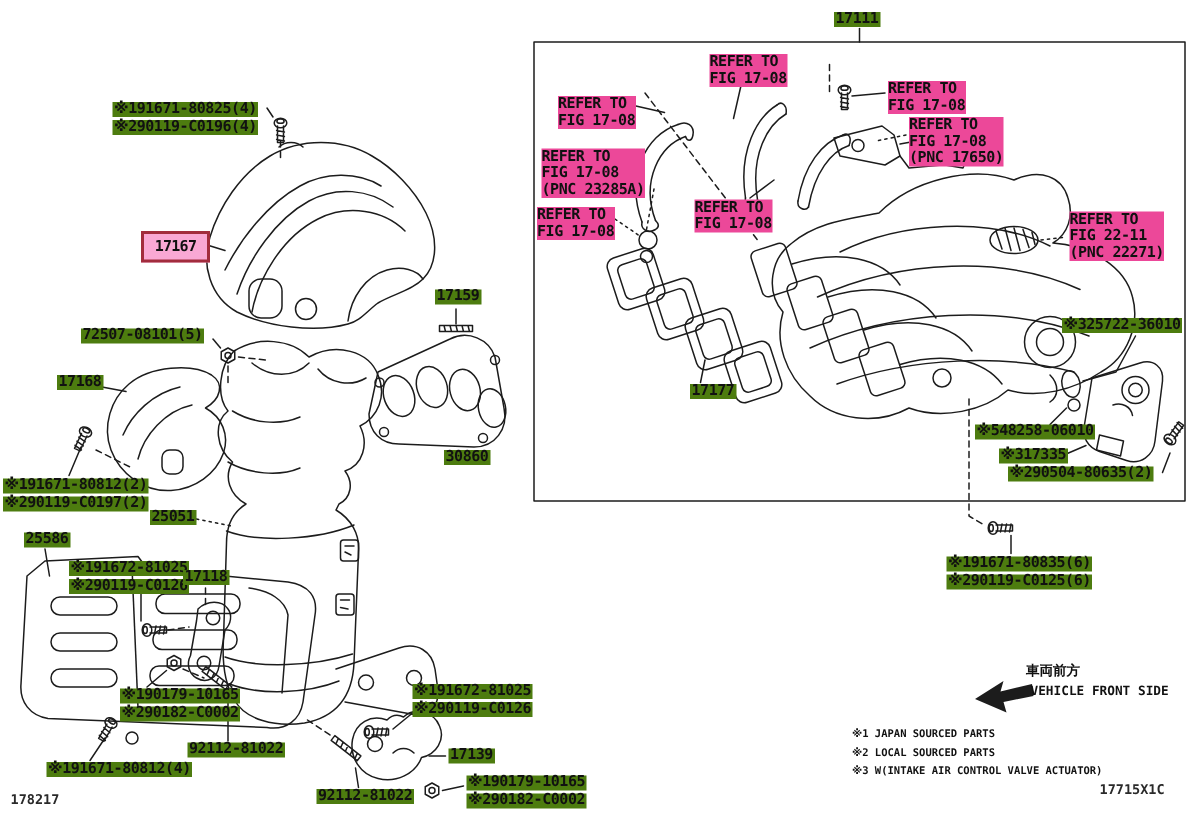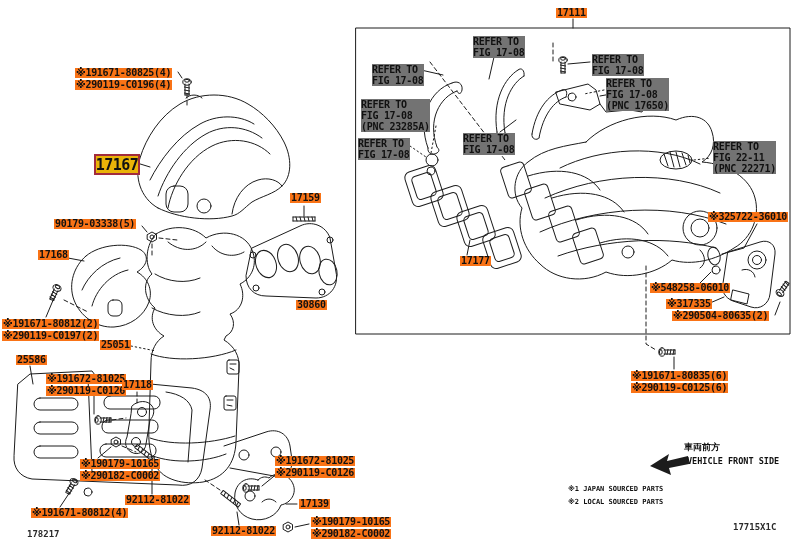--- a/index.html
+++ b/index.html
@@ -14,7 +14,7 @@
   #art .fillblk{fill:var(--line);stroke:none;}
   #gen-layer{position:absolute;left:0;top:0;width:100%;height:100%;z-index:2;}
   .plabel{position:absolute;font-size:10px;font-weight:700;line-height:10px;
-          letter-spacing:-0.3px;white-space:pre;background:#f97316;padding:0 1px;}
+          letter-spacing:-0.3px;white-space:pre;background:#4d7c0f;padding:0 1px;}
   .rnote{position:absolute;font-size:10px;font-weight:700;line-height:11px;
          letter-spacing:-0.3px;white-space:pre;background:#737373;}
   .legend{position:absolute;left:568px;top:483px;z-index:2;font-size:7px;font-weight:700;

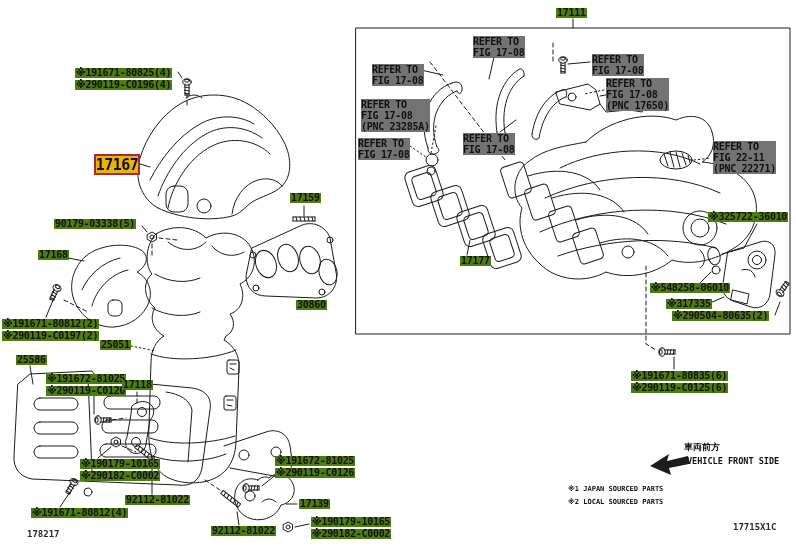--- a/index.html
+++ b/index.html
@@ -16,7 +16,7 @@
   .plabel{position:absolute;font-size:10px;font-weight:700;line-height:10px;
           letter-spacing:-0.3px;white-space:pre;background:#4d7c0f;padding:0 1px;}
   .rnote{position:absolute;font-size:10px;font-weight:700;line-height:11px;
-         letter-spacing:-0.3px;white-space:pre;background:#737373;}
+         letter-spacing:-0.3px;white-space:pre;background:#ec4899;}
   .legend{position:absolute;left:568px;top:483px;z-index:2;font-size:7px;font-weight:700;
           line-height:12.5px;letter-spacing:0;}
   .vf-jp{position:absolute;left:684px;top:441px;z-index:2;font-size:9px;font-weight:700;text-align:center;}

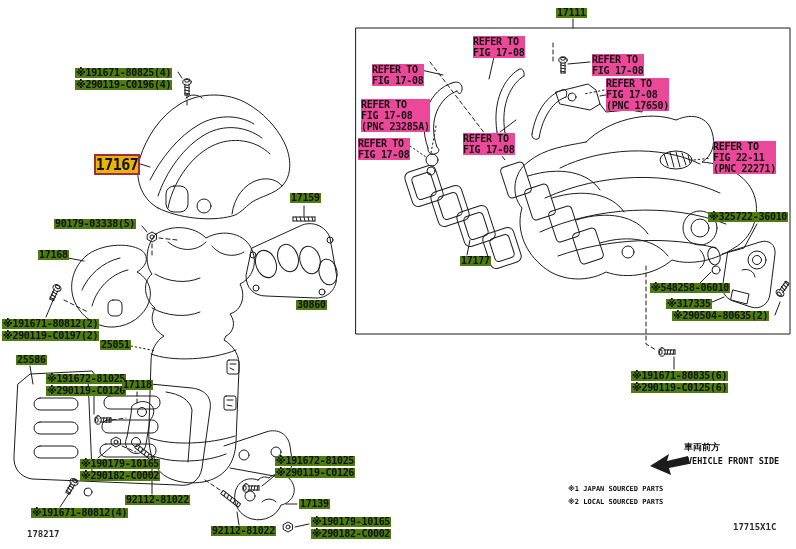--- a/index.html
+++ b/index.html
@@ -25,8 +25,8 @@
   #code-left{left:7px;top:529px;margin-left:20px;}
   #code-right{left:733px;top:522px;}
   .hlbox{position:absolute;left:94px;top:154px;width:42px;height:17px;z-index:3;
-         border:2px solid var(--accent);background:#eab308;display:flex;align-items:center;
-         justify-content:center;font-size:15px;font-weight:700;letter-spacing:-0.5px;}
+         border:2px solid var(--accent);background:#f9a8d4;display:flex;align-items:center;
+         justify-content:center;font-size:10px;font-weight:700;letter-spacing:-0.5px;}
 </style>
 </head>
 <body>

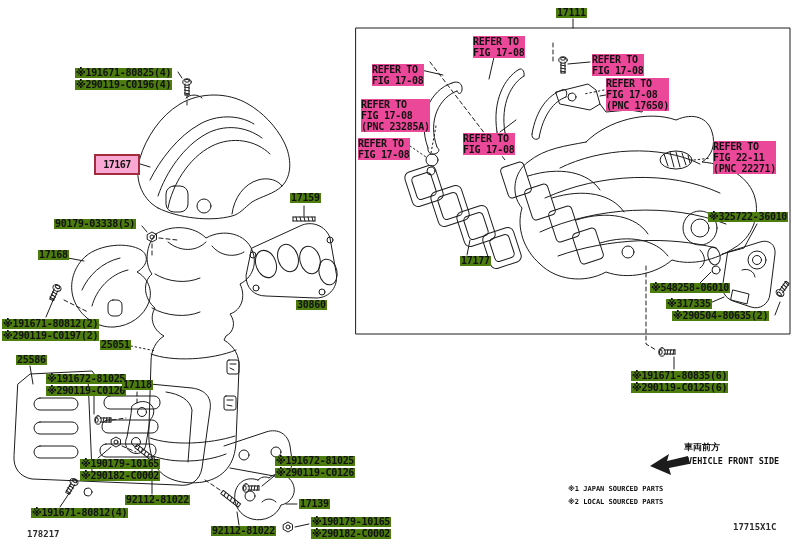--- a/index.html
+++ b/index.html
@@ -270,7 +270,7 @@
   <div id="gen-layer">
       <div class="plabel" style="left: 75px; top: 68px; text-align: right;">※191671-80825(4)</div>
       <div class="plabel" style="left: 75px; top: 80px;">※290119-C0196(4)</div>
-      <div class="plabel" style="left: 54px; top: 219px;">90179-03338(5)</div>
+      <div class="plabel" style="left: 54px; top: 219px;">72507-08101(5)</div>
       <div class="plabel" style="left: 38px; top: 250px;">17168</div>
       <div class="plabel" style="left: 2px; top: 319px;">※191671-80812(2)</div>
       <div class="plabel" style="left: 2px; top: 331px;">※290119-C0197(2)</div>

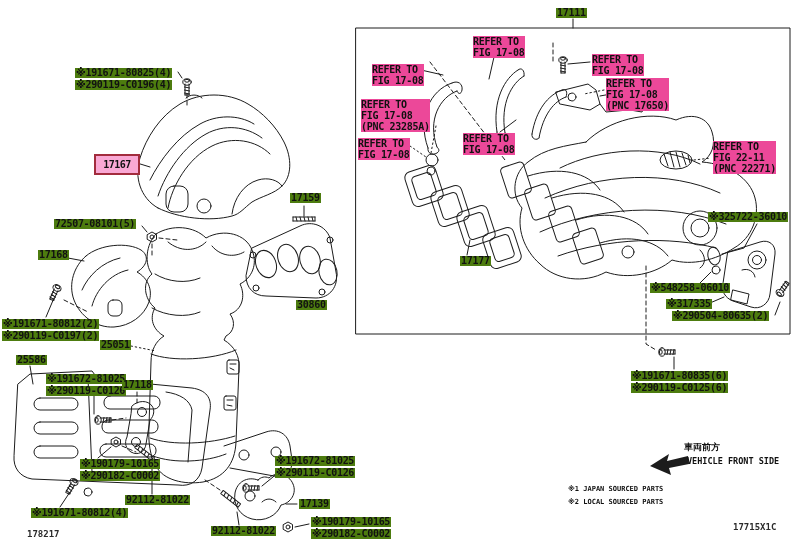--- a/index.html
+++ b/index.html
@@ -326,6 +326,7 @@
   <div class="legend" id="legend">
       <div>※1 JAPAN SOURCED PARTS</div>
       <div>※2 LOCAL SOURCED PARTS</div>
+      <div>※3 W(INTAKE AIR CONTROL VALVE ACTUATOR)</div>
     </div>
 
   <div class="vf-jp">車両前方</div>

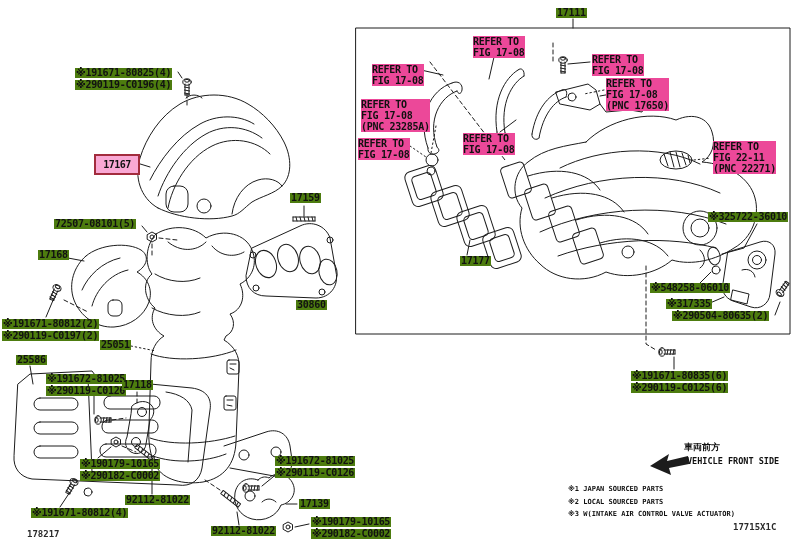--- a/index.html
+++ b/index.html
@@ -22,7 +22,7 @@
   .vf-jp{position:absolute;left:684px;top:441px;z-index:2;font-size:9px;font-weight:700;text-align:center;}
   .vf-en{position:absolute;left:687px;top:456px;z-index:2;font-size:8.5px;font-weight:700;}
   .figcode{position:absolute;z-index:2;font-size:9px;font-weight:700;color:#2a2a2a;}
-  #code-left{left:7px;top:529px;margin-left:20px;}
+  #code-left{left:7px;top:529px;}
   #code-right{left:733px;top:522px;}
   .hlbox{position:absolute;left:94px;top:154px;width:42px;height:17px;z-index:3;
          border:2px solid var(--accent);background:#f9a8d4;display:flex;align-items:center;

